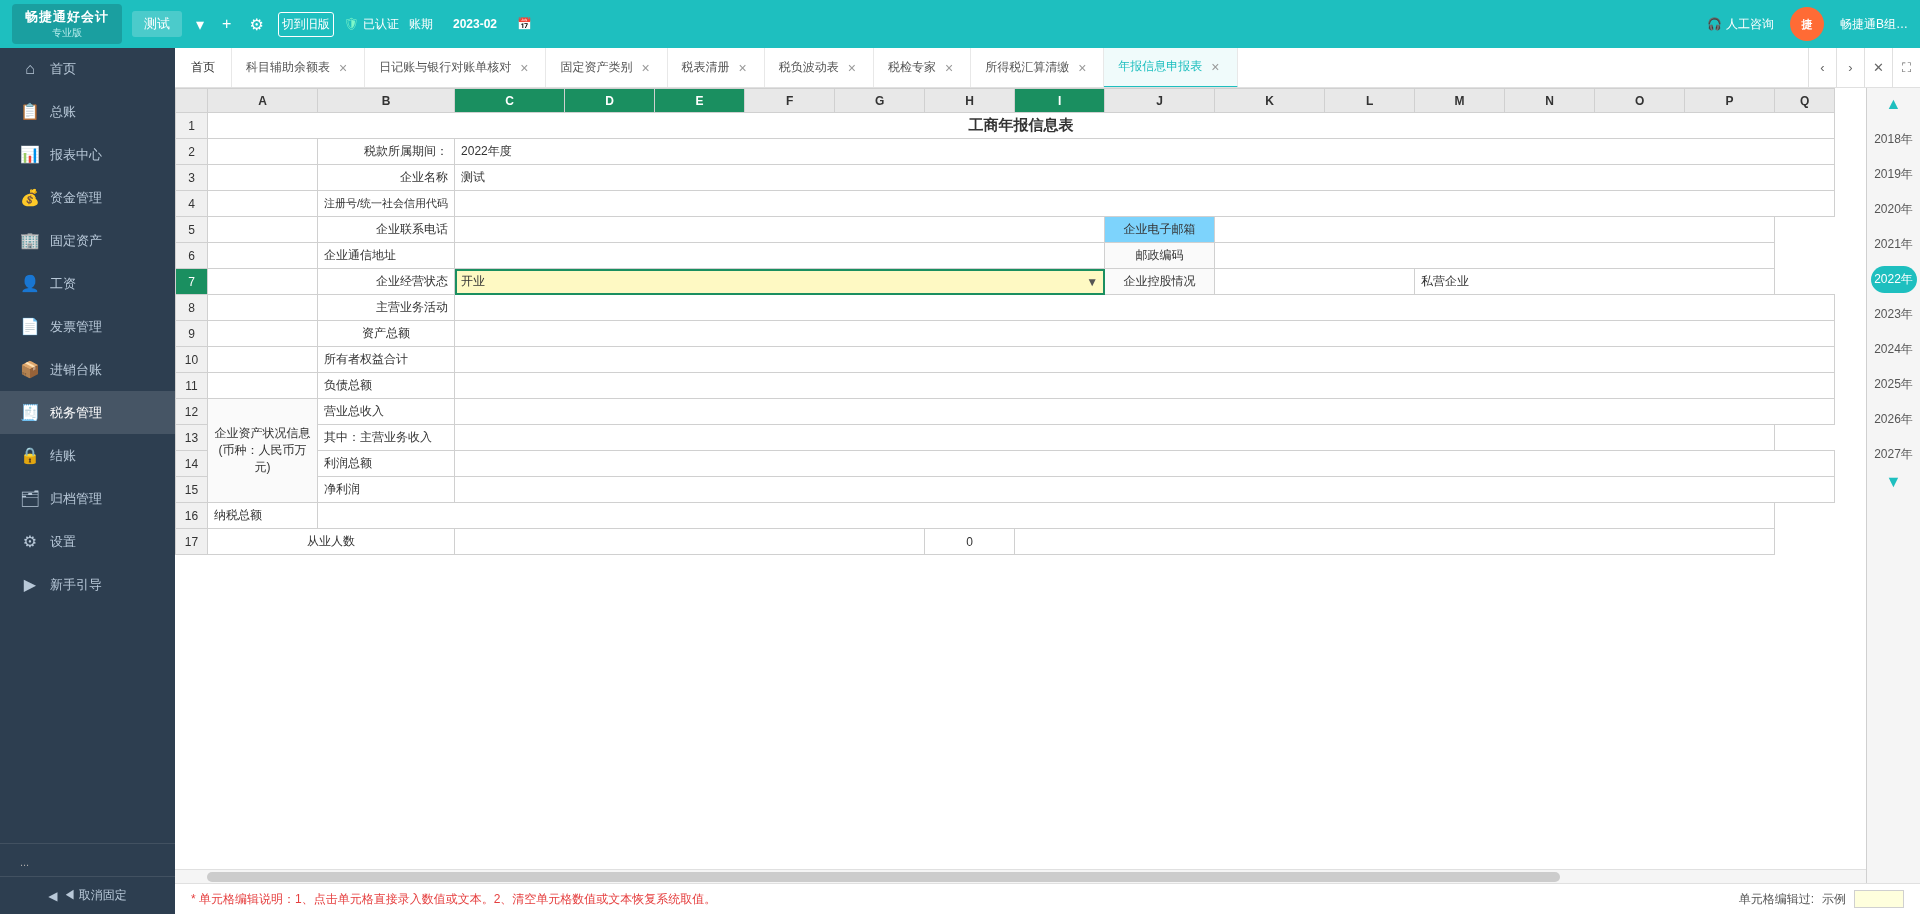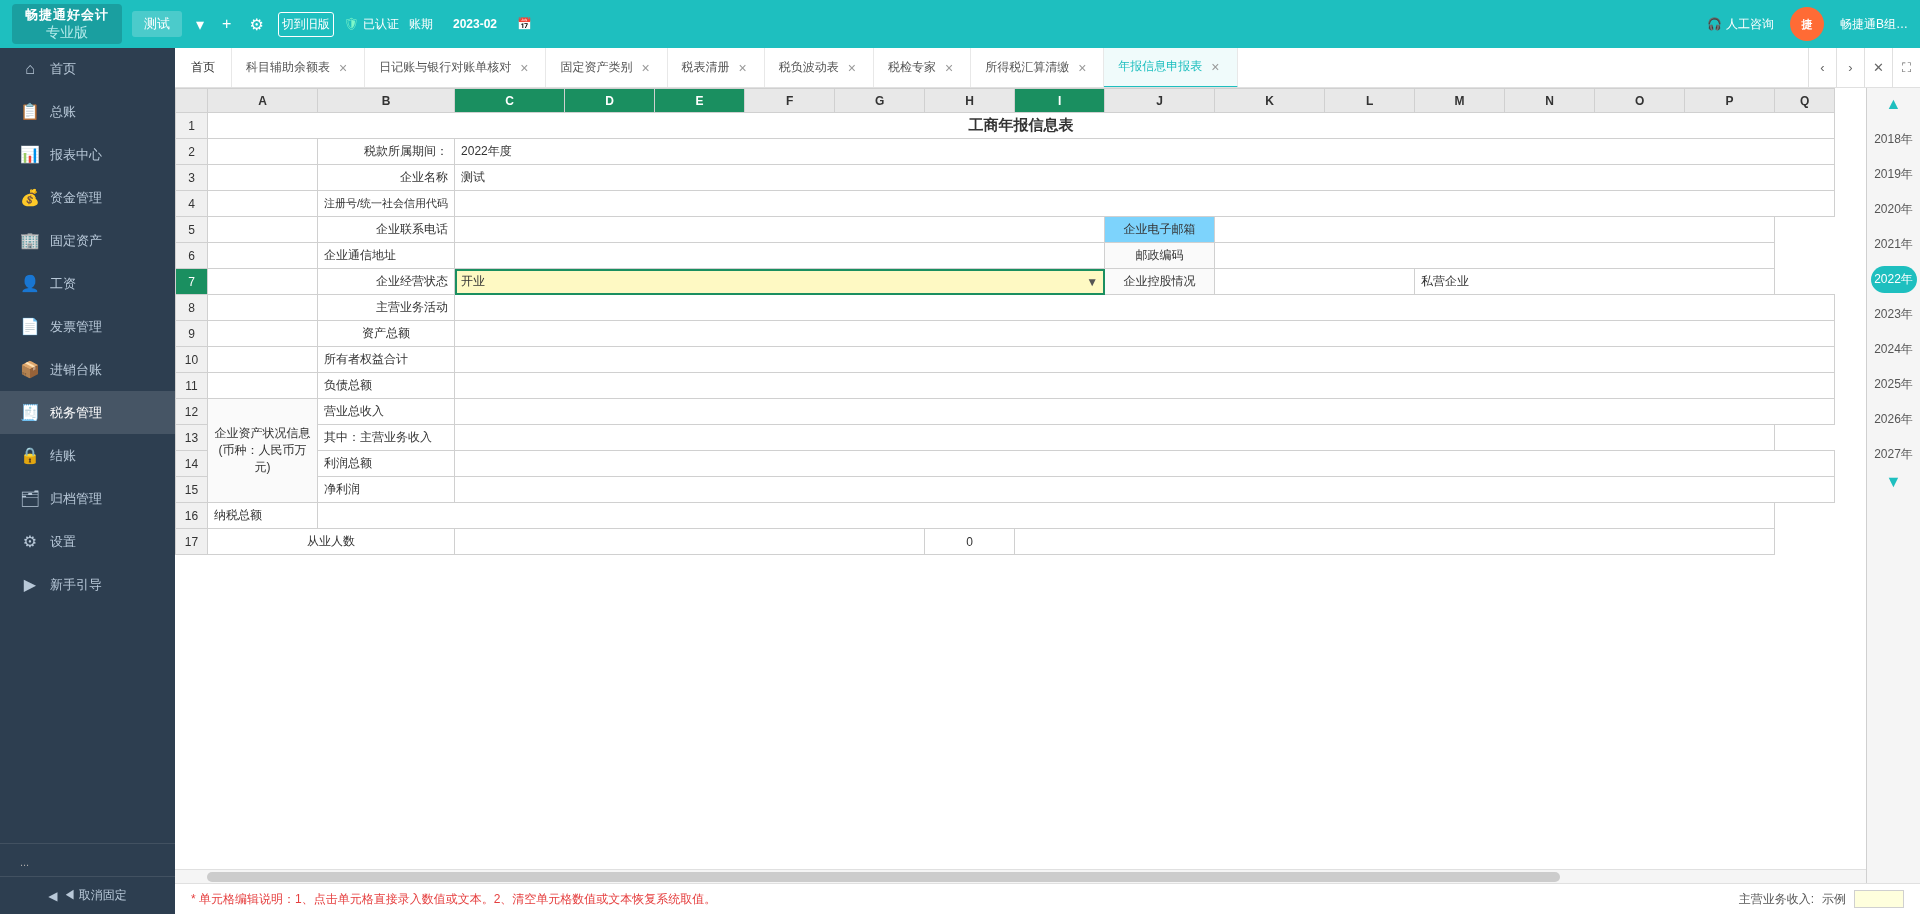--- a/index.html
+++ b/index.html
@@ -15,7 +15,7 @@
     
     .app-logo { width: 110px; height: 40px; background: #1a9fa0; border-radius: 4px; display: flex; flex-direction: column; align-items: center; justify-content: center; color: white; font-size: 11px; cursor: pointer; }
     .app-logo-title { font-size: 13px; font-weight: bold; letter-spacing: 1px; }
-    .app-logo-sub { font-size: 14px; color: #b2eaea; }
+    .app-logo-sub { font-size: 10px; color: #b2eaea; }
     .top-bar-tab { background: rgba(255,255,255,0.2); color: white; padding: 4px 12px; border-radius: 3px; font-size: 13px; cursor: pointer; }
     .top-bar-btn { background: transparent; border: 1.5px solid white; color: white; padding: 3px 3px; border-radius: 3px; font-size: 12px; cursor: pointer; }
     .top-bar-icon { color: white; font-size: 16px; cursor: pointer; padding: 4px; }

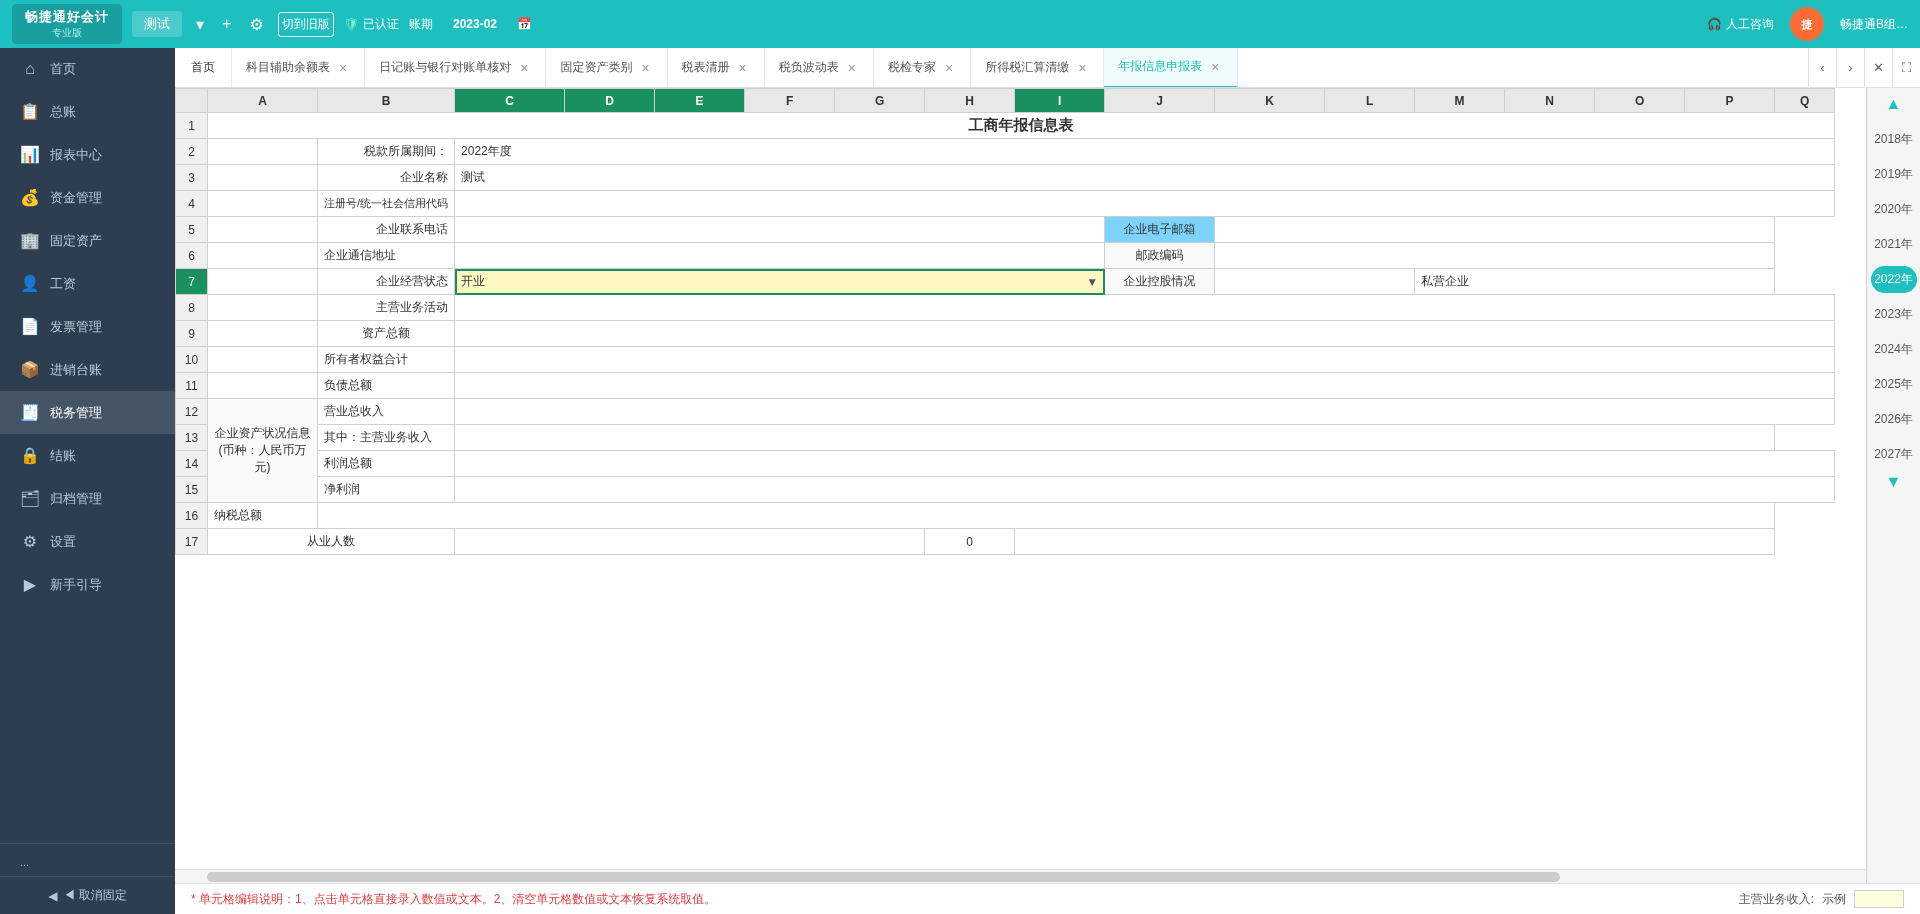--- a/index.html
+++ b/index.html
@@ -415,7 +415,7 @@
       <div class="bottom-bar">
         <span>* 单元格编辑说明：1、点击单元格直接录入数值或文本。2、清空单元格数值或文本恢复系统取值。</span>
         <div class="bottom-bar-right">
-          <span style="color:#555;">主营业务收入:</span>
+          <span style="color:#555;">单元格编辑过:</span>
           <span style="color:#555;">示例</span>
           <span class="example-cell"></span>
         </div>

